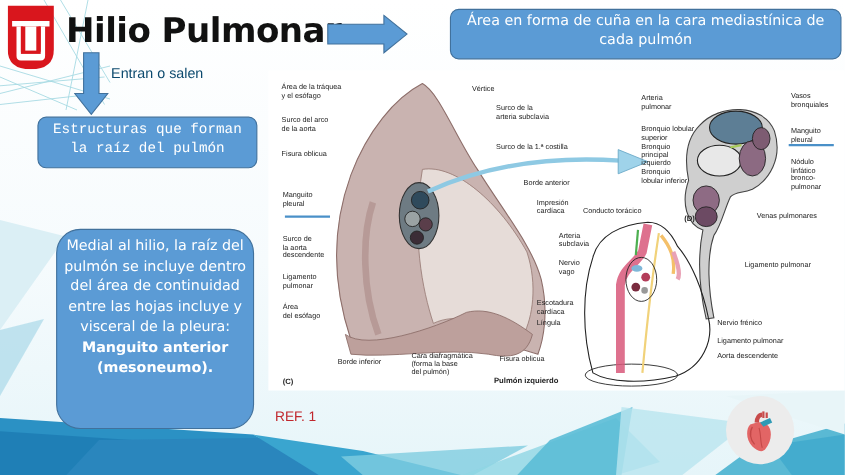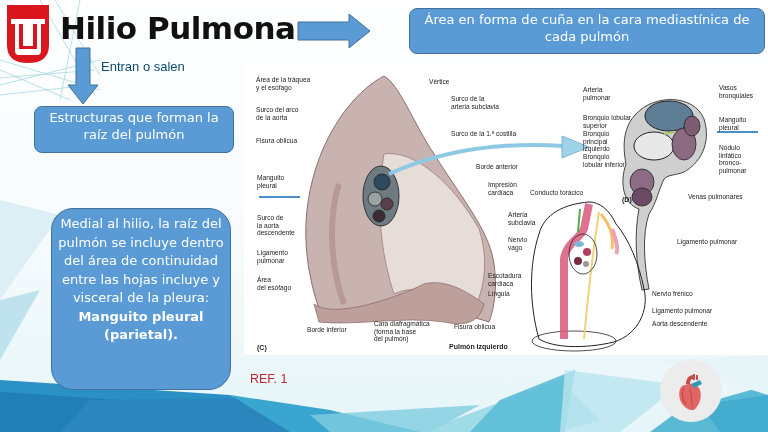--- a/index.html
+++ b/index.html
@@ -28,7 +28,7 @@
     margin-left: 24px;
   }
   .box-top { left: 385px; top: 8px; width: 356px; height: 46px; border-radius: 8px; font-size: 13px; line-height: 17px; padding: 2px 10px; }
-  .box-left { left: 10px; top: 106px; width: 200px; height: 47px; border-radius: 8px; font-size: 13px; line-height: 17px; padding: 2px 6px; }
+  .box-left { left: 10px; top: 106px; width: 200px; height: 47px; border-radius: 8px; font-size: 13px; line-height: 17px; padding: 2px 6px; font-family: Liberation Mono, monospace; }
   .box-medial { left: 27px; top: 208px; width: 180px; height: 182px; border-radius: 22px; font-size: 13px; line-height: 18.5px; padding: 6px 6px; }
   .box-medial b { font-weight: bold; }
   .arrow { position: absolute; }

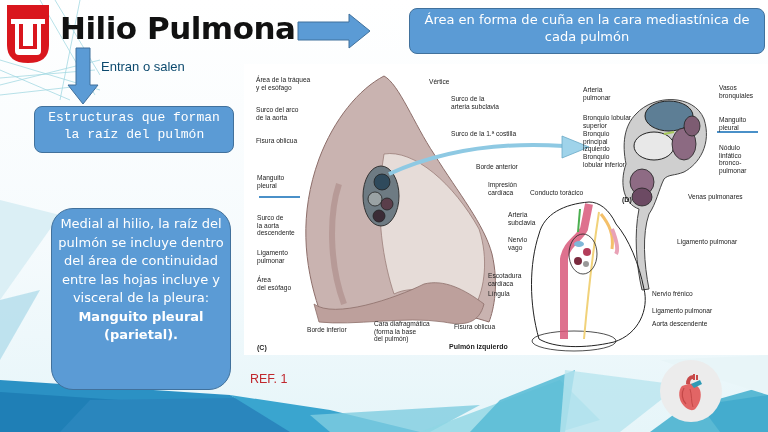--- a/index.html
+++ b/index.html
@@ -108,7 +108,7 @@
 <div class="blue-box box-medial">
   <span>
     <span>Medial al hilio, la raíz del pulmón se incluye dentro del área de continuidad entre las hojas incluye y visceral de la pleura:</span>
-    <b>Manguito pleural (parietal).</b>
+    <b>Manguito anterior (mesoneumo).</b>
   </span>
 </div>
 

